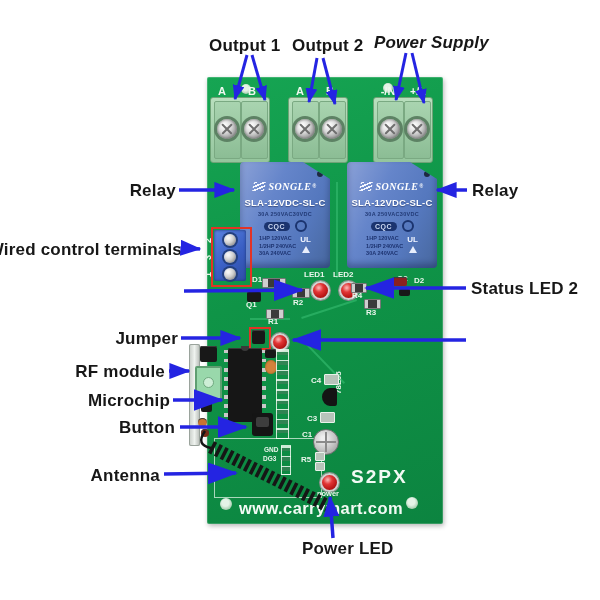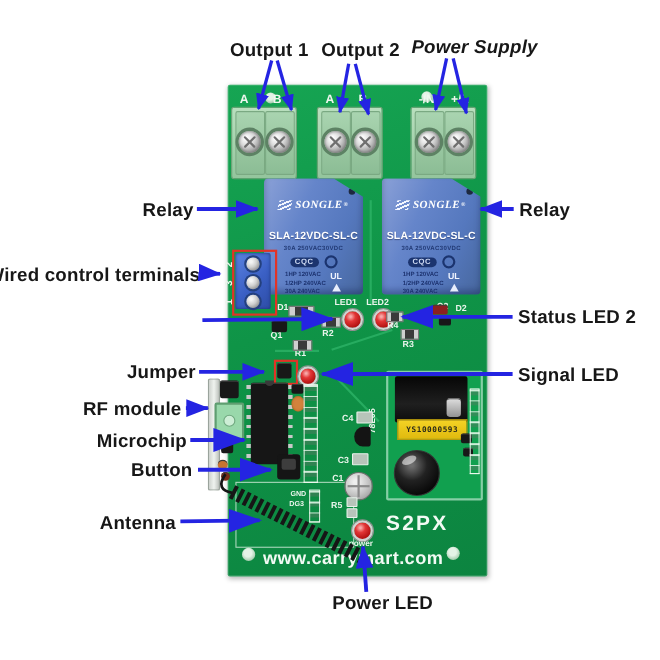--- a/index.html
+++ b/index.html
@@ -42,7 +42,7 @@
   .r-logo{display:inline-block;width:12px;height:9px;margin-right:3px;transform:skewX(-14deg);
           background:repeating-linear-gradient(-25deg,#f4f7ff 0 1.8px,rgba(0,0,0,0) 1.8px 3.8px);border-radius:1px;}
   .r-reg{font:700 5px "Liberation Sans",sans-serif;vertical-align:super;margin-left:1px;}
-  .r-model{margin-top:18px;font:700 9.5px "Liberation Sans",sans-serif;letter-spacing:.2px;
+  .r-model{margin-top:6px;font:700 9.5px "Liberation Sans",sans-serif;letter-spacing:.2px;
            text-shadow:0 1px 1px rgba(20,30,70,.5);}
   .r-tiny{margin-top:3px;font:700 5.5px "Liberation Sans",sans-serif;color:#223a75;letter-spacing:.3px;}
   .r-cert{margin-top:3px;display:flex;align-items:center;justify-content:center;gap:5px;height:12px;}

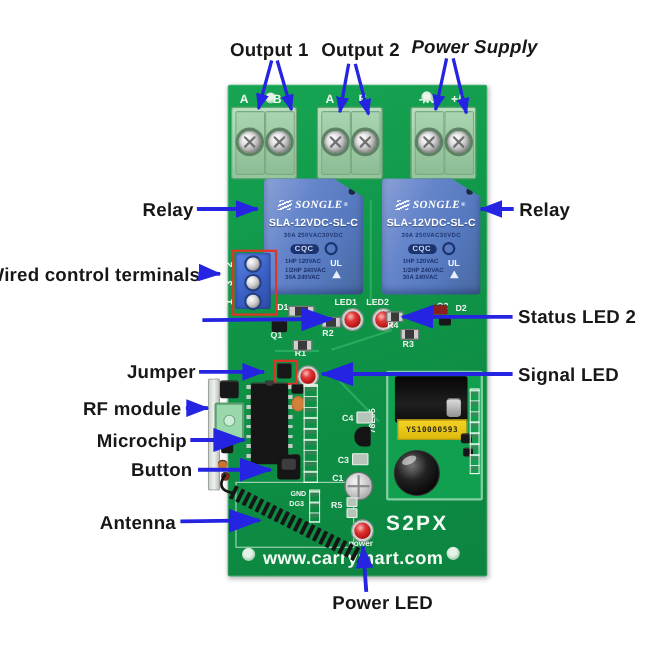--- a/index.html
+++ b/index.html
@@ -365,7 +365,6 @@
 
   <div class="lbl" style="left:472px;top:181px;">Relay</div>
   <div class="lbl" style="left:471px;top:279px;">Status LED 2</div>
-  <div class="lbl" style="left:471px;top:331px;">Signal LED</div>
 
   <div class="lbl" style="left:302px;top:539px;">Power LED</div>
 </div>

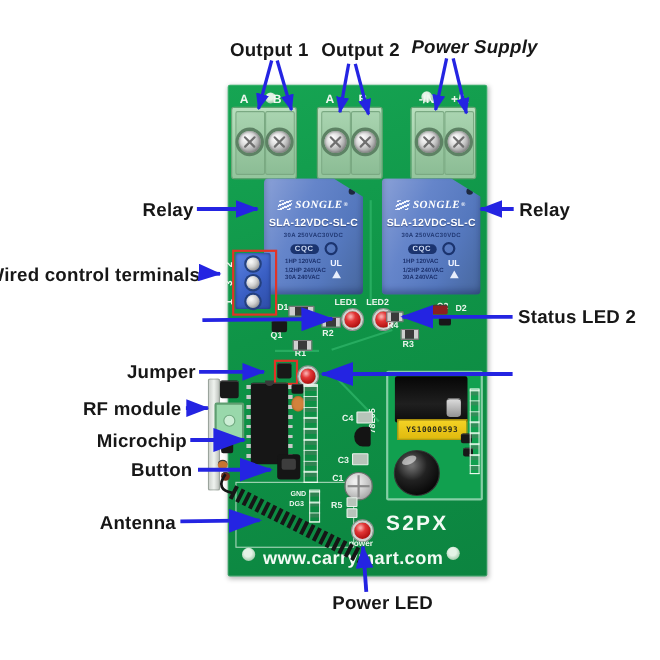--- a/index.html
+++ b/index.html
@@ -283,15 +283,6 @@
   <div class="silk t6" style="left:263px;top:455px;">DG3</div>
   <div class="ladder" style="left:281px;top:445px;width:8px;height:28px;"></div>
 
-  <div class="pwr">
-    <div class="xfmr"></div>
-    <div class="ylab">YS10000593</div>
-    <div class="ecap"></div>
-    <div class="blk" style="left:53px;top:23px;width:13px;height:17px;background:linear-gradient(#e0e0e0,#939393);border-radius:3px;"></div>
-    <div class="blk" style="left:66px;top:55px;width:10px;height:9px;"></div>
-    <div class="blk" style="left:68px;top:68px;width:9px;height:8px;"></div>
-    <div class="ladder" style="left:74px;top:14px;width:7px;height:76px;"></div>
-  </div>
 
   <div class="silk rot" style="left:334px;top:394px;">78L05</div>
   <div class="to92"></div>

